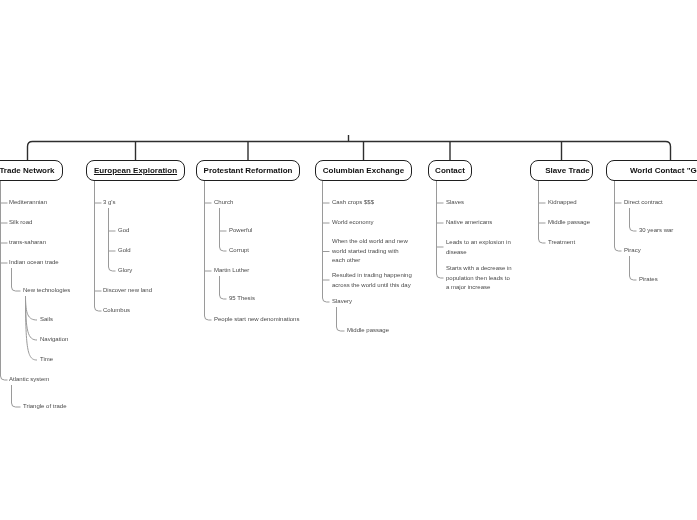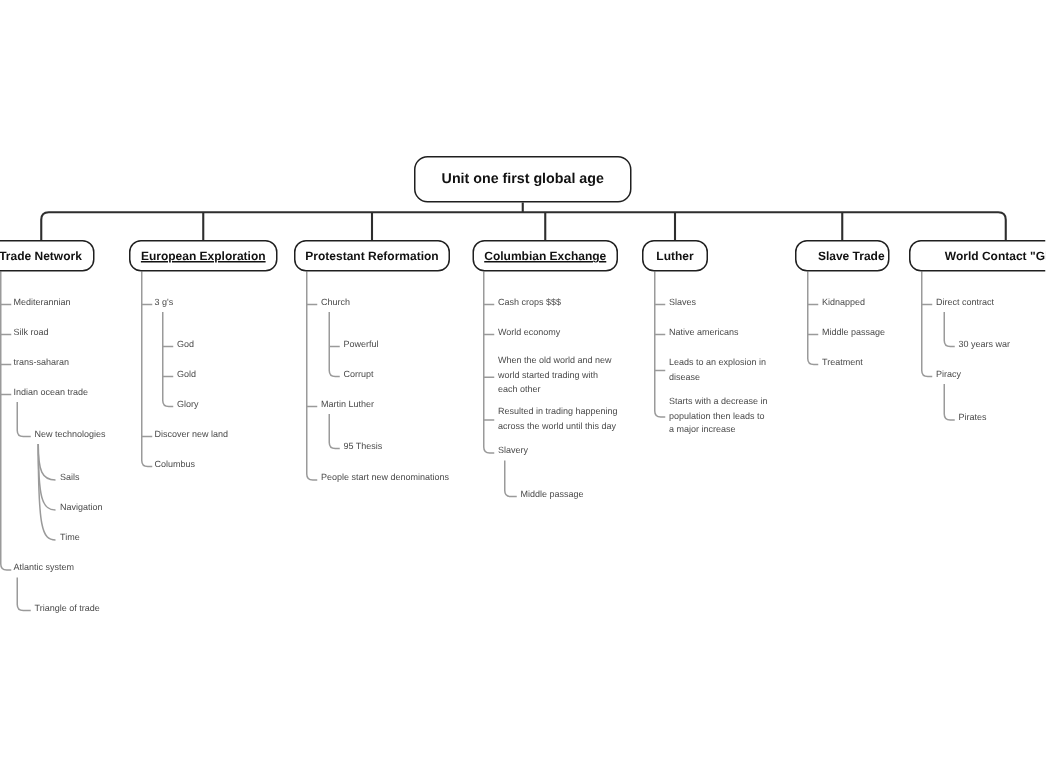--- a/index.html
+++ b/index.html
@@ -99,7 +99,6 @@
     </g>
   </svg>
 
-  <div class="root-topic">Unit one first global age</div>
 
   <div class="topic" style="left:-9px;top:160px;width:72px;">Trade Network</div>
   <div class="topic" style="left:86px;top:160px;width:99px;text-decoration:underline;">European Exploration</div>

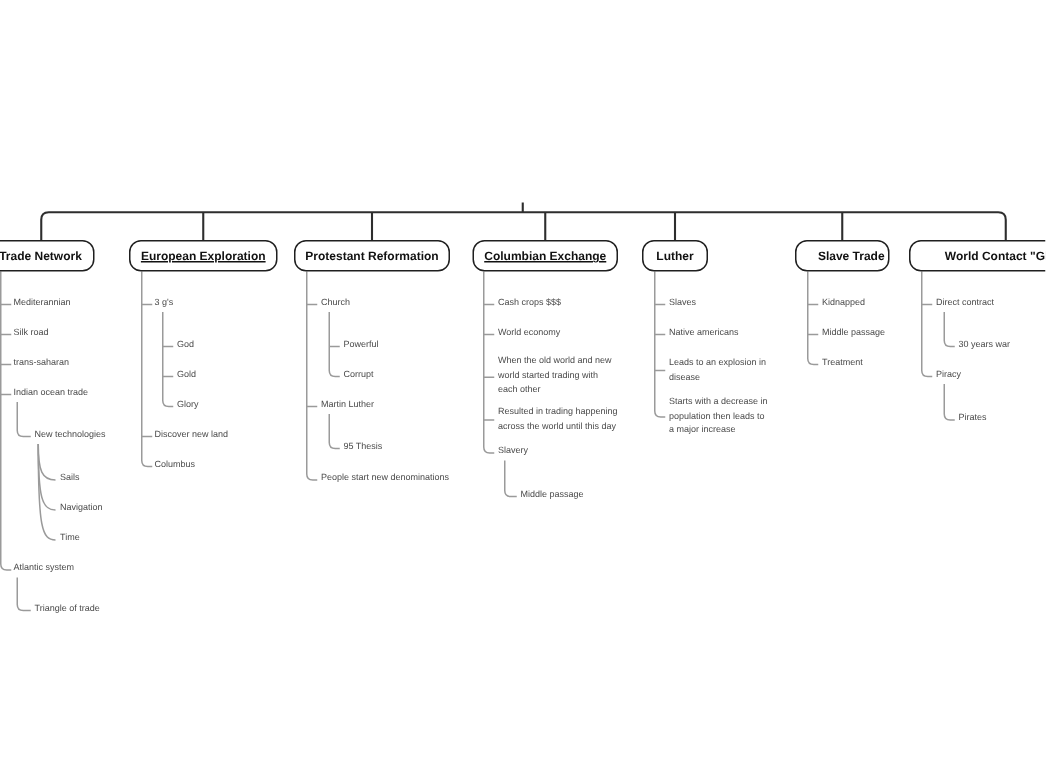--- a/index.html
+++ b/index.html
@@ -103,7 +103,7 @@
   <div class="topic" style="left:-9px;top:160px;width:72px;">Trade Network</div>
   <div class="topic" style="left:86px;top:160px;width:99px;text-decoration:underline;">European Exploration</div>
   <div class="topic" style="left:196px;top:160px;width:104px;">Protestant Reformation</div>
-  <div class="topic" style="left:315px;top:160px;width:97px;text-decoration:underline;">Columbian Exchange</div>
+  <div class="topic" style="left:315px;top:160px;width:97px;">Columbian Exchange</div>
   <div class="topic" style="left:428px;top:160px;width:44px;">Luther</div>
   <div class="topic" style="left:530px;top:160px;width:63px;padding-left:12px;">Slave Trade</div>
   <div class="topic" style="left:606px;top:160px;width:131px;">World Contact "Globa</div>

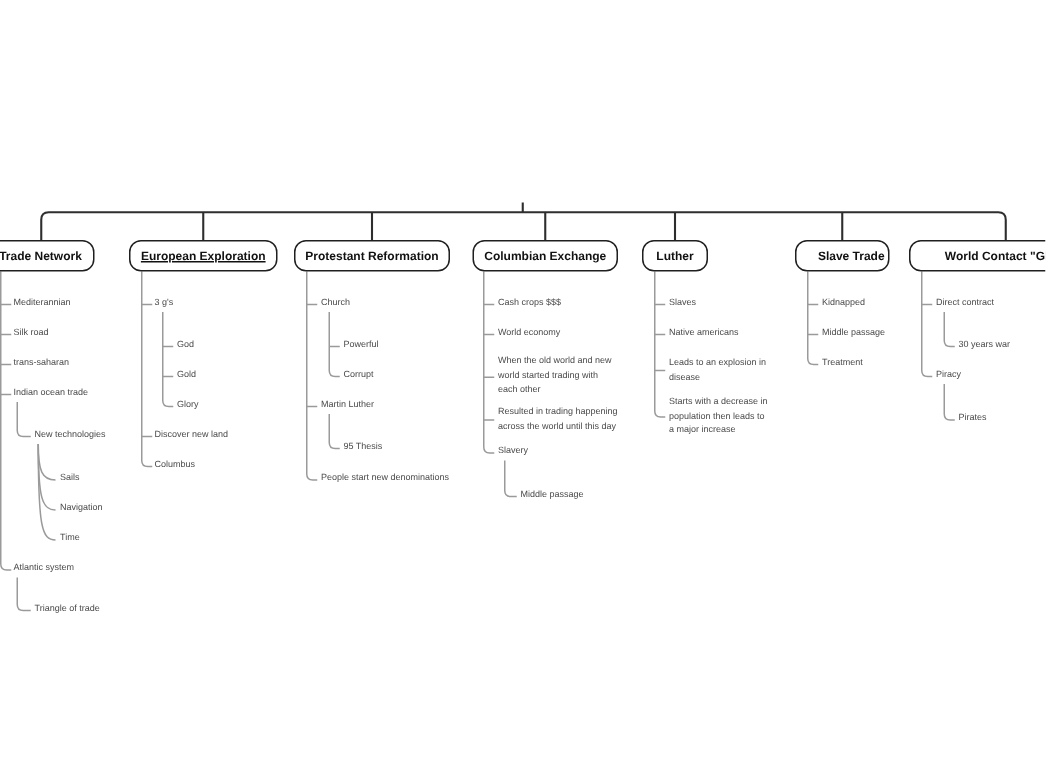--- a/index.html
+++ b/index.html
@@ -104,7 +104,7 @@
   <div class="topic" style="left:86px;top:160px;width:99px;text-decoration:underline;">European Exploration</div>
   <div class="topic" style="left:196px;top:160px;width:104px;">Protestant Reformation</div>
   <div class="topic" style="left:315px;top:160px;width:97px;">Columbian Exchange</div>
-  <div class="topic" style="left:428px;top:160px;width:44px;">Luther</div>
+  <div class="topic" style="left:428px;top:160px;width:44px;">Contact</div>
   <div class="topic" style="left:530px;top:160px;width:63px;padding-left:12px;">Slave Trade</div>
   <div class="topic" style="left:606px;top:160px;width:131px;">World Contact "Globa</div>
 

